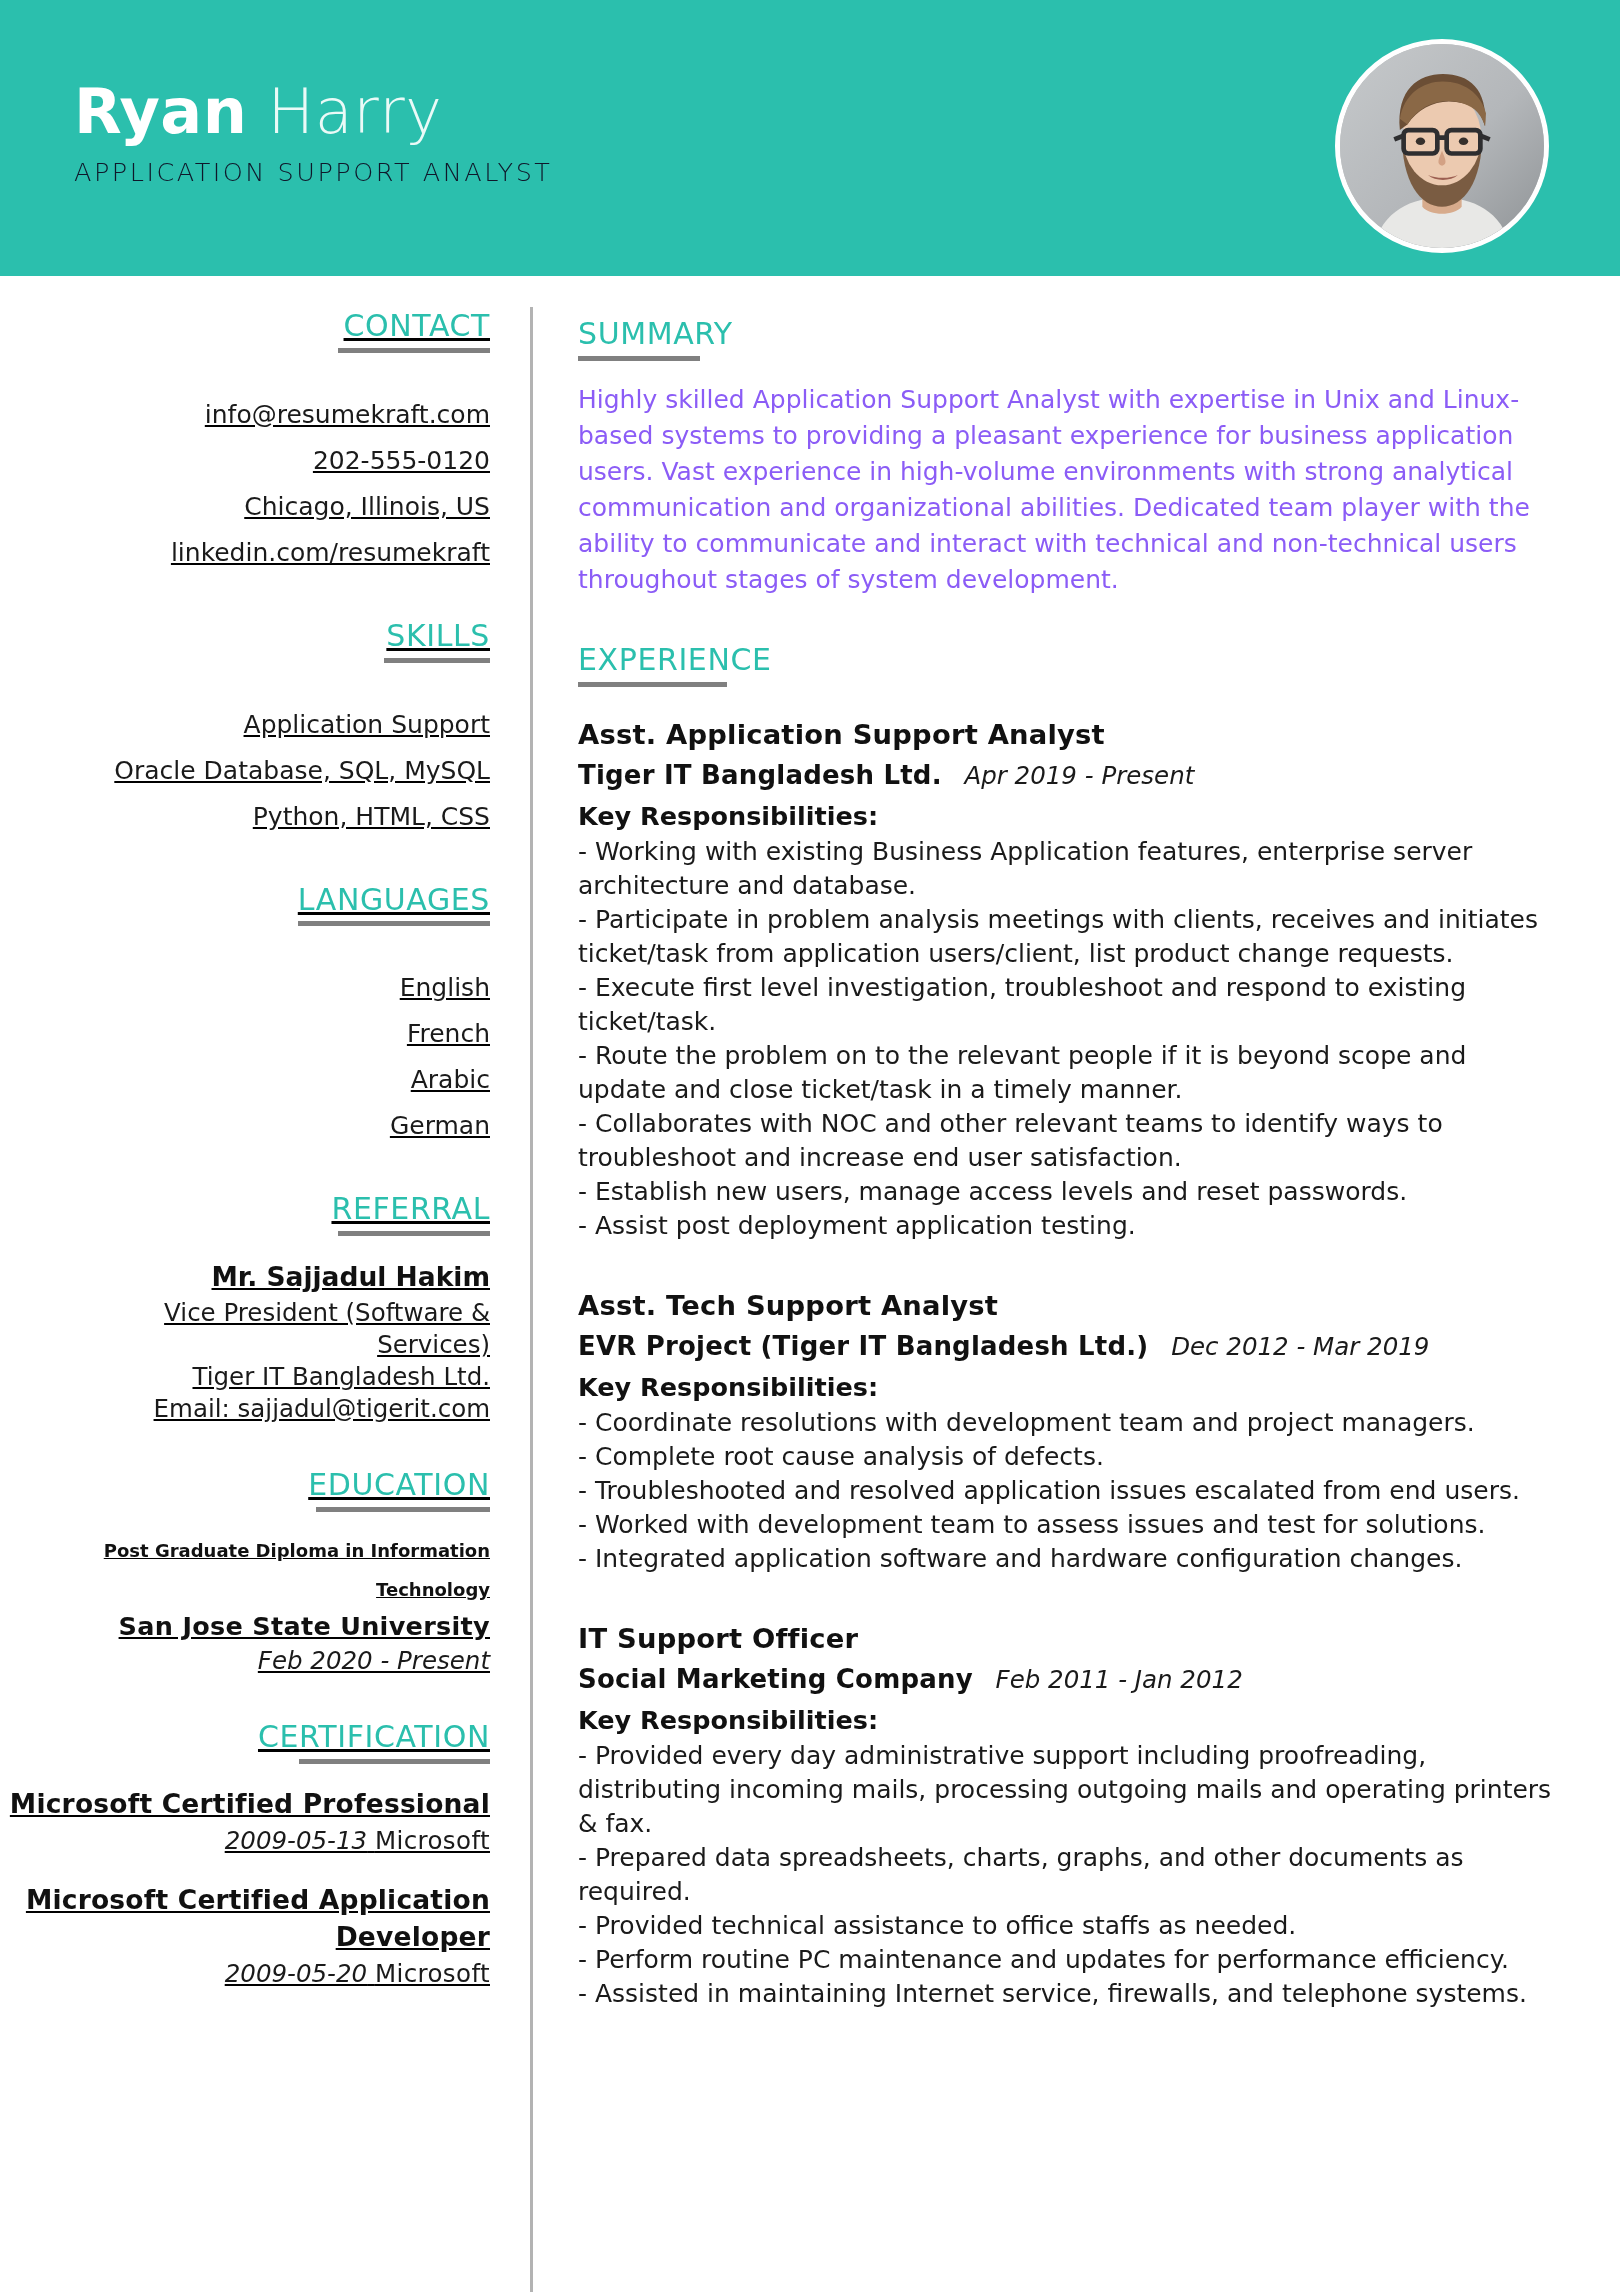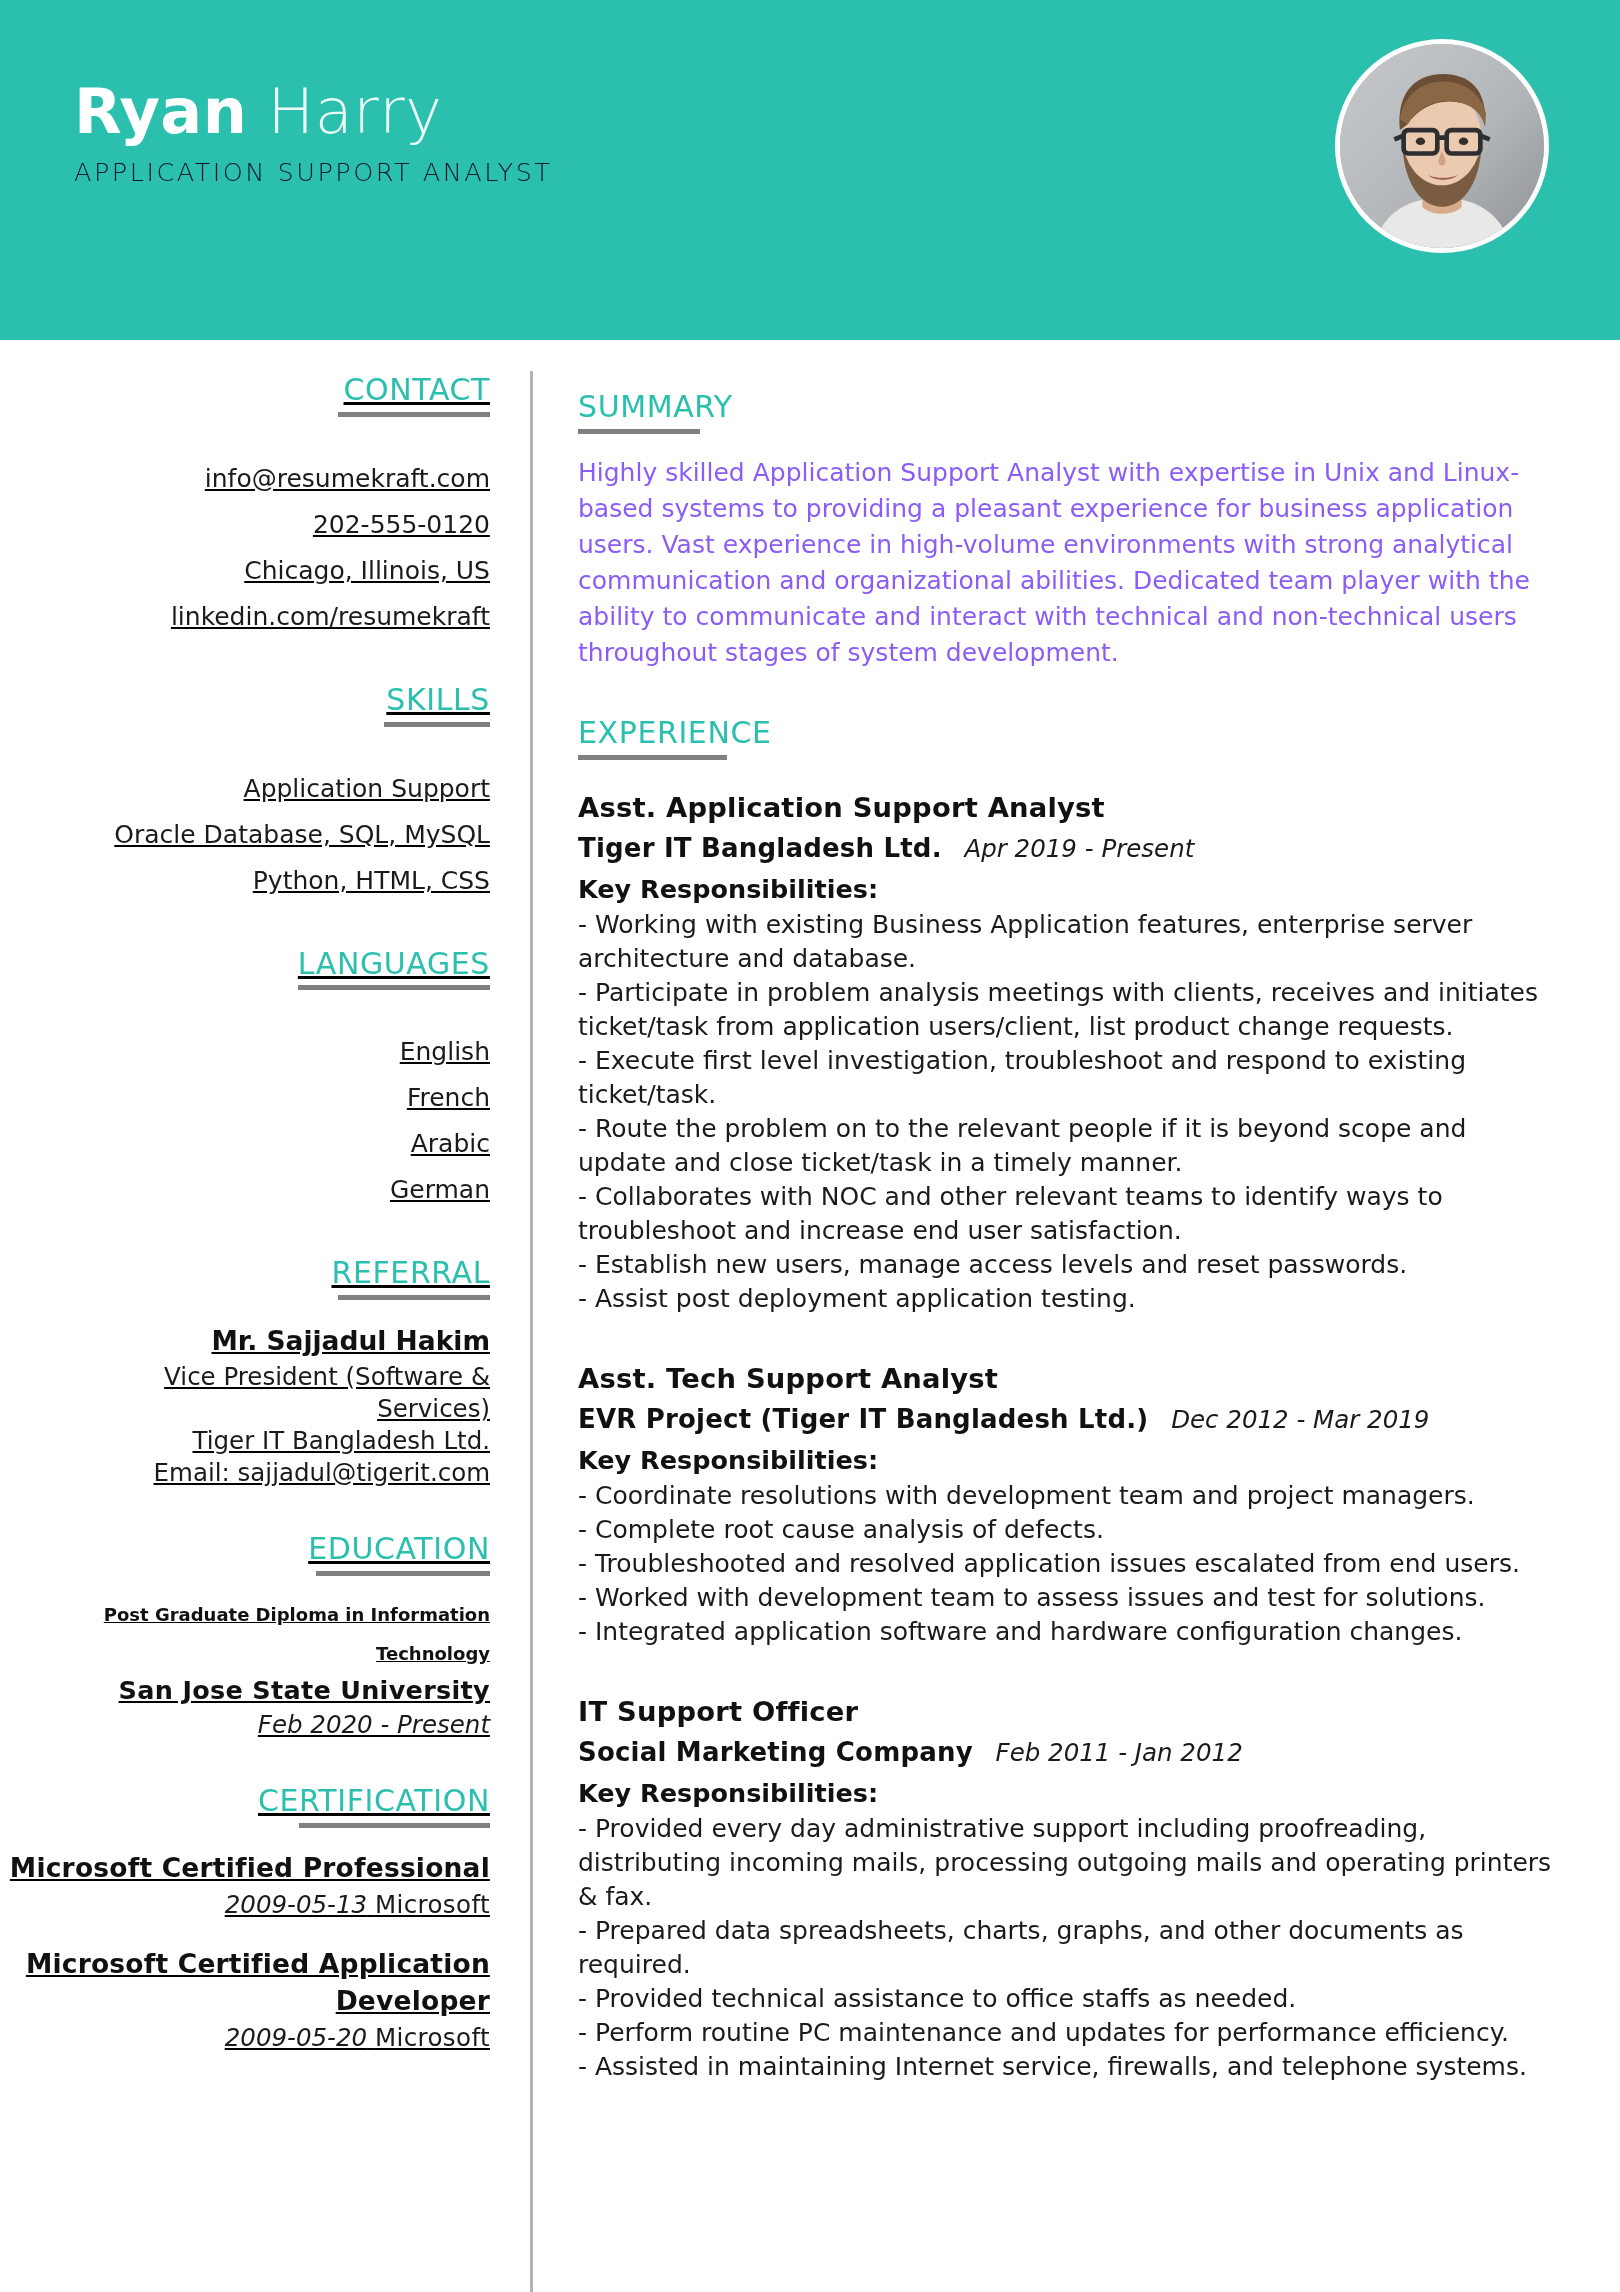--- a/index.html
+++ b/index.html
@@ -21,7 +21,7 @@
   .header {
     position: relative;
     width: 1620px;
-    height: 340px;
+    height: 276px;
     background: #2bbfad;
   }
   .header-text {

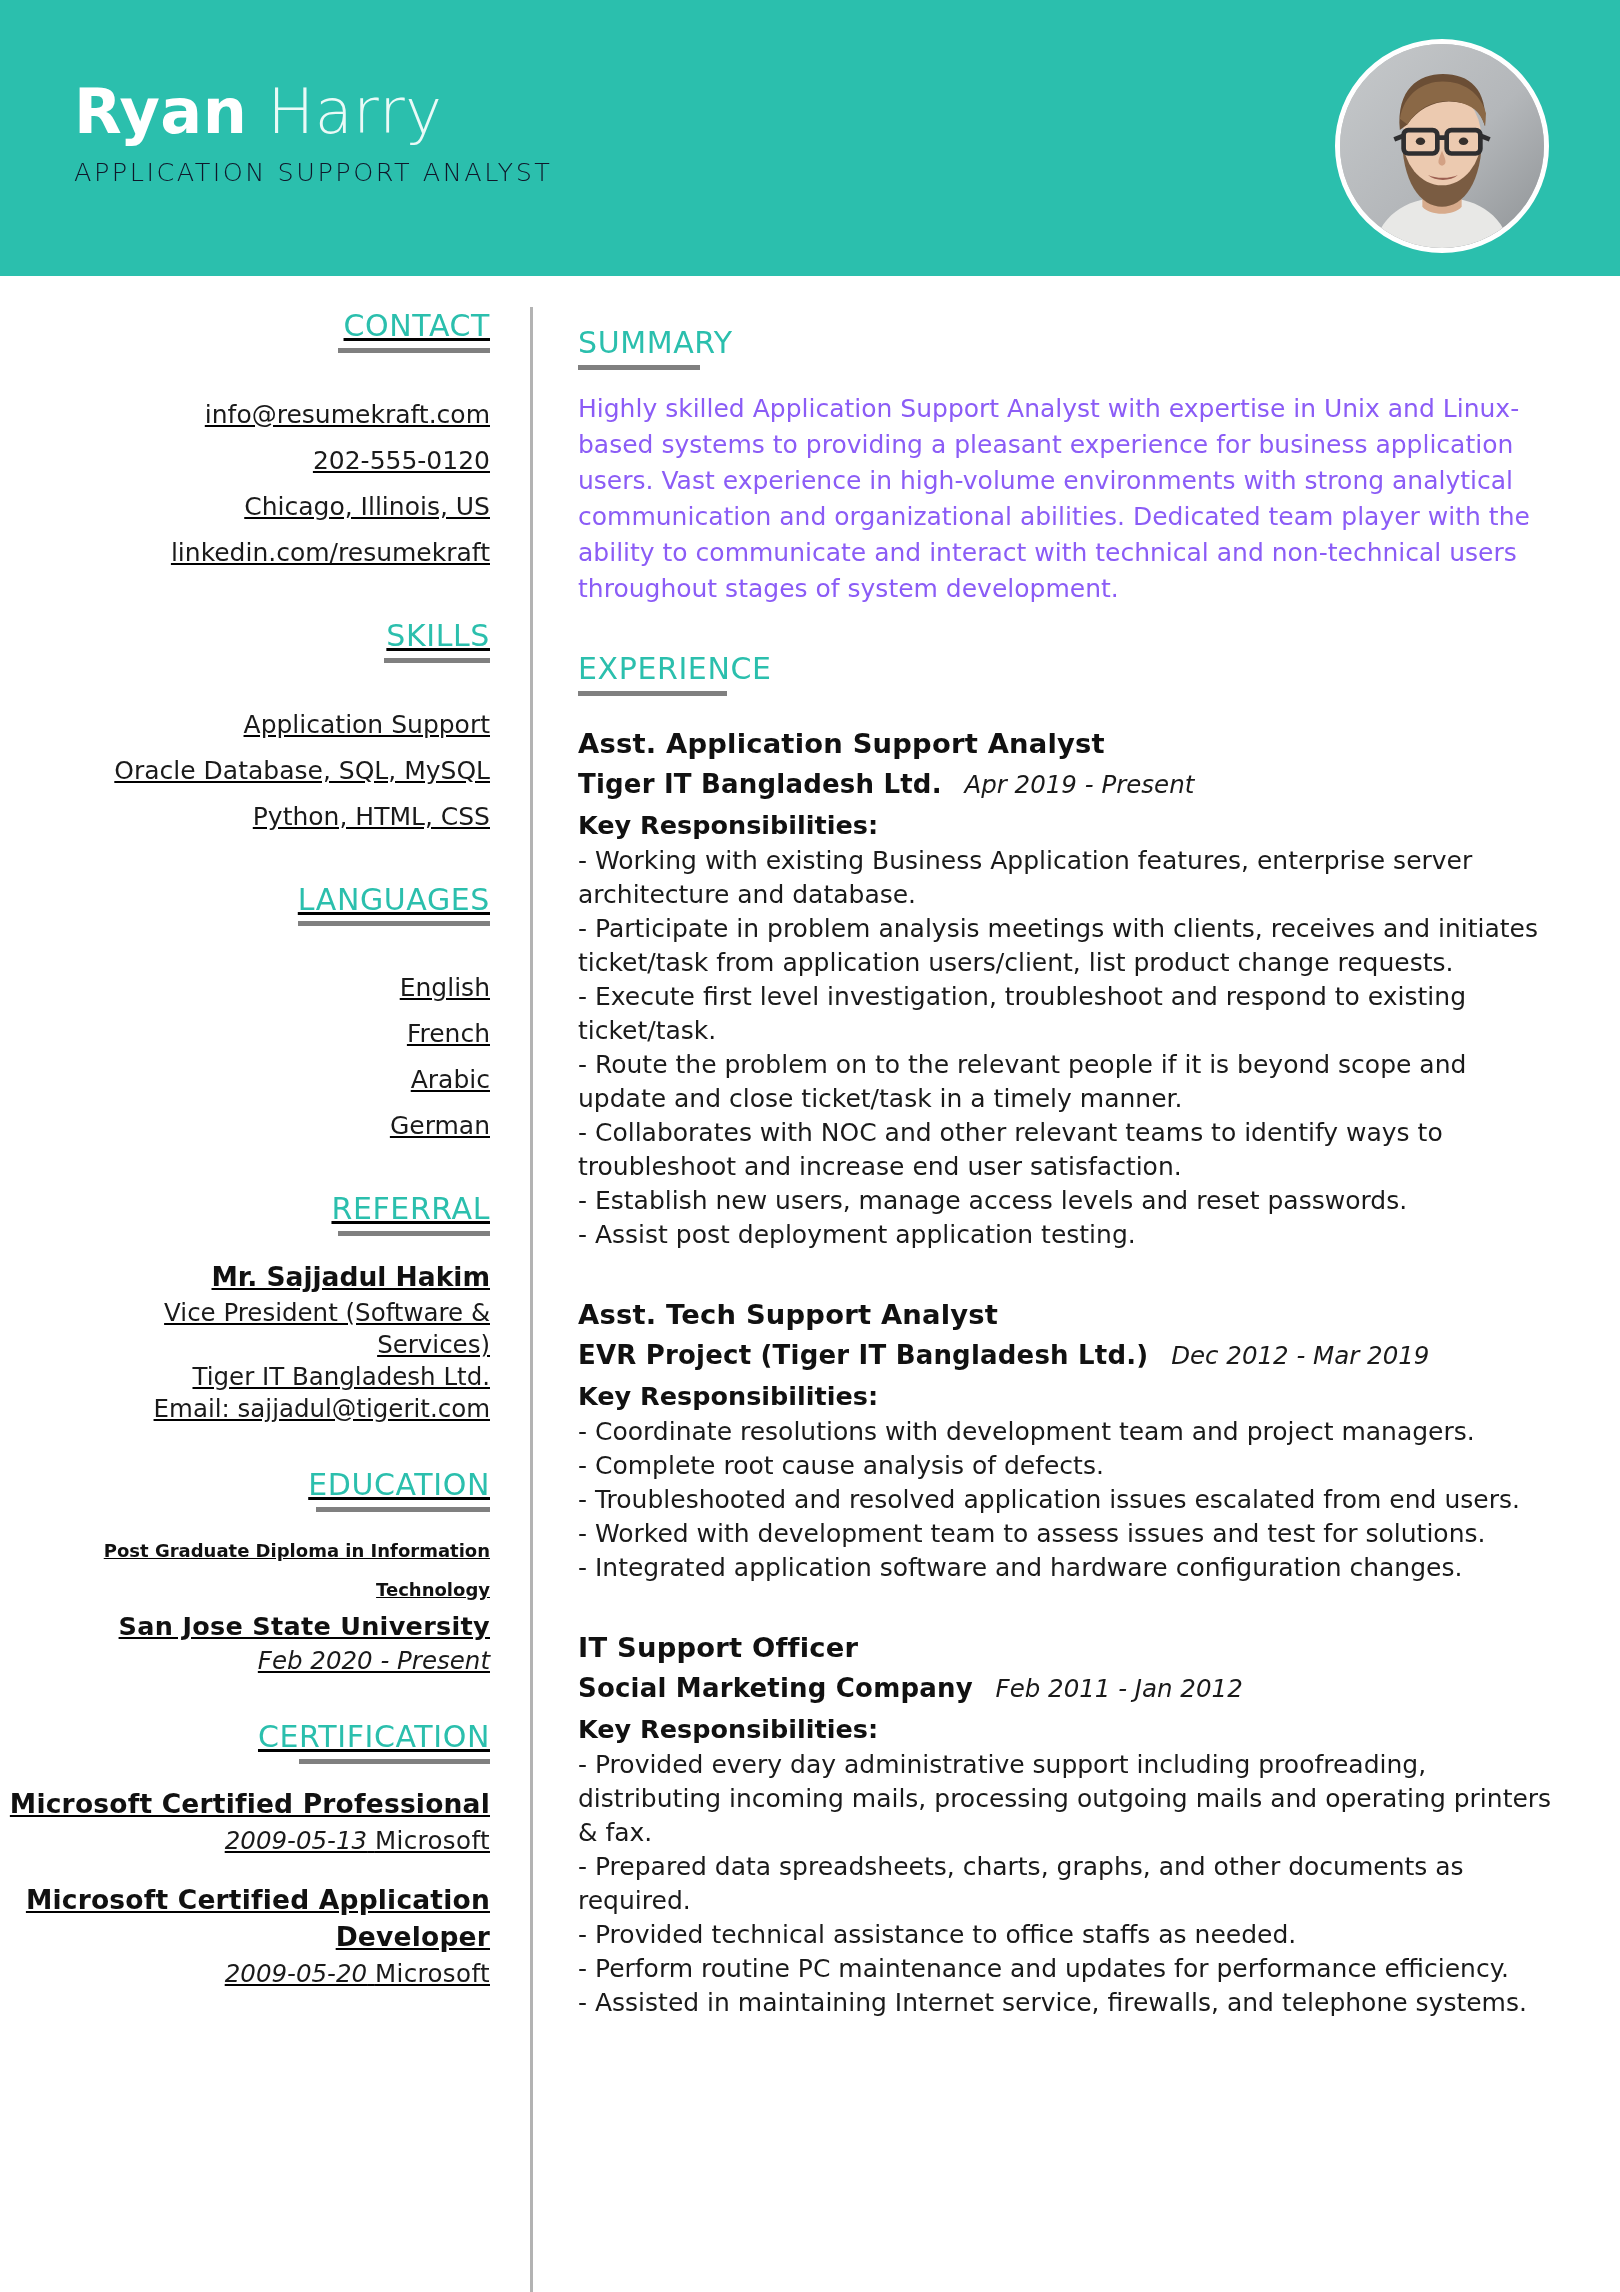--- a/index.html
+++ b/index.html
@@ -85,7 +85,7 @@
   .col-right {
     position: absolute;
     left: 578px;
-    top: 50px;
+    top: 41px;
     width: 985px;
     text-align: left;
   }

